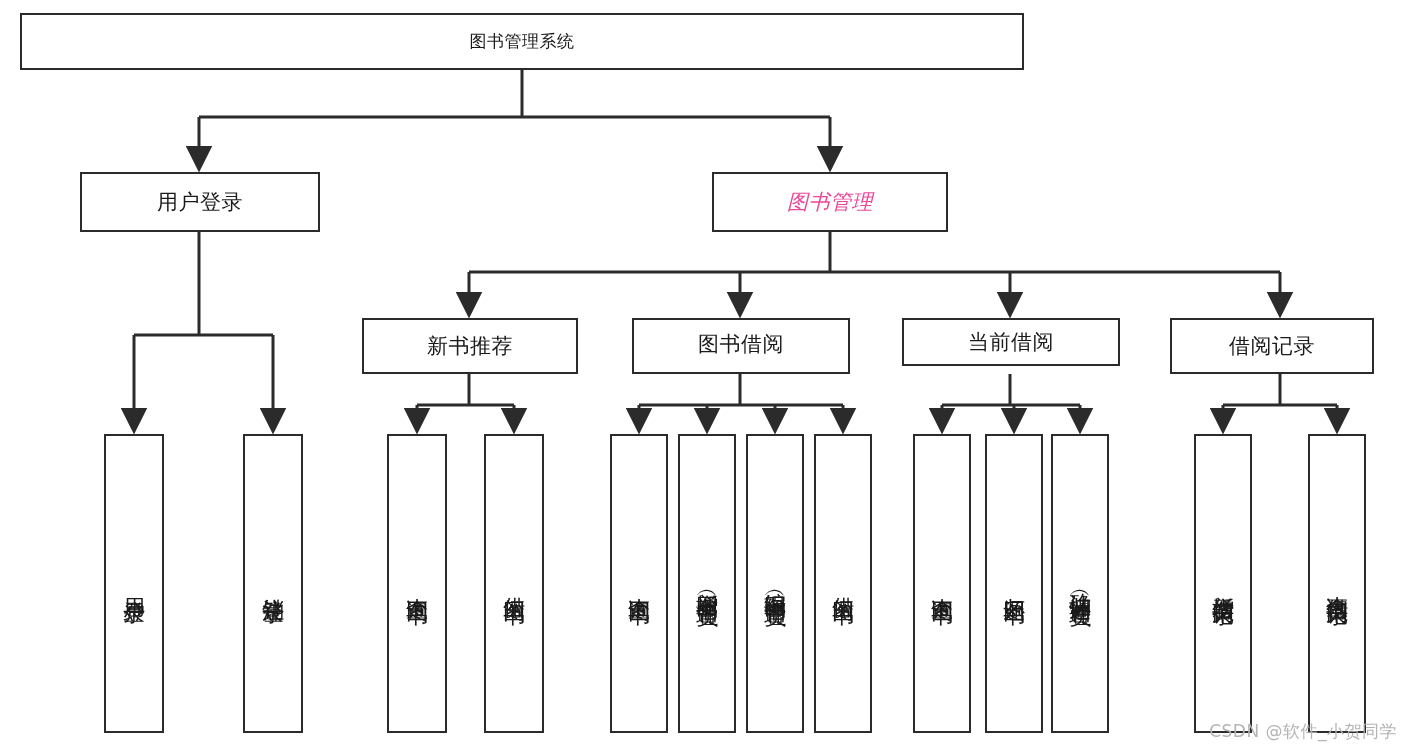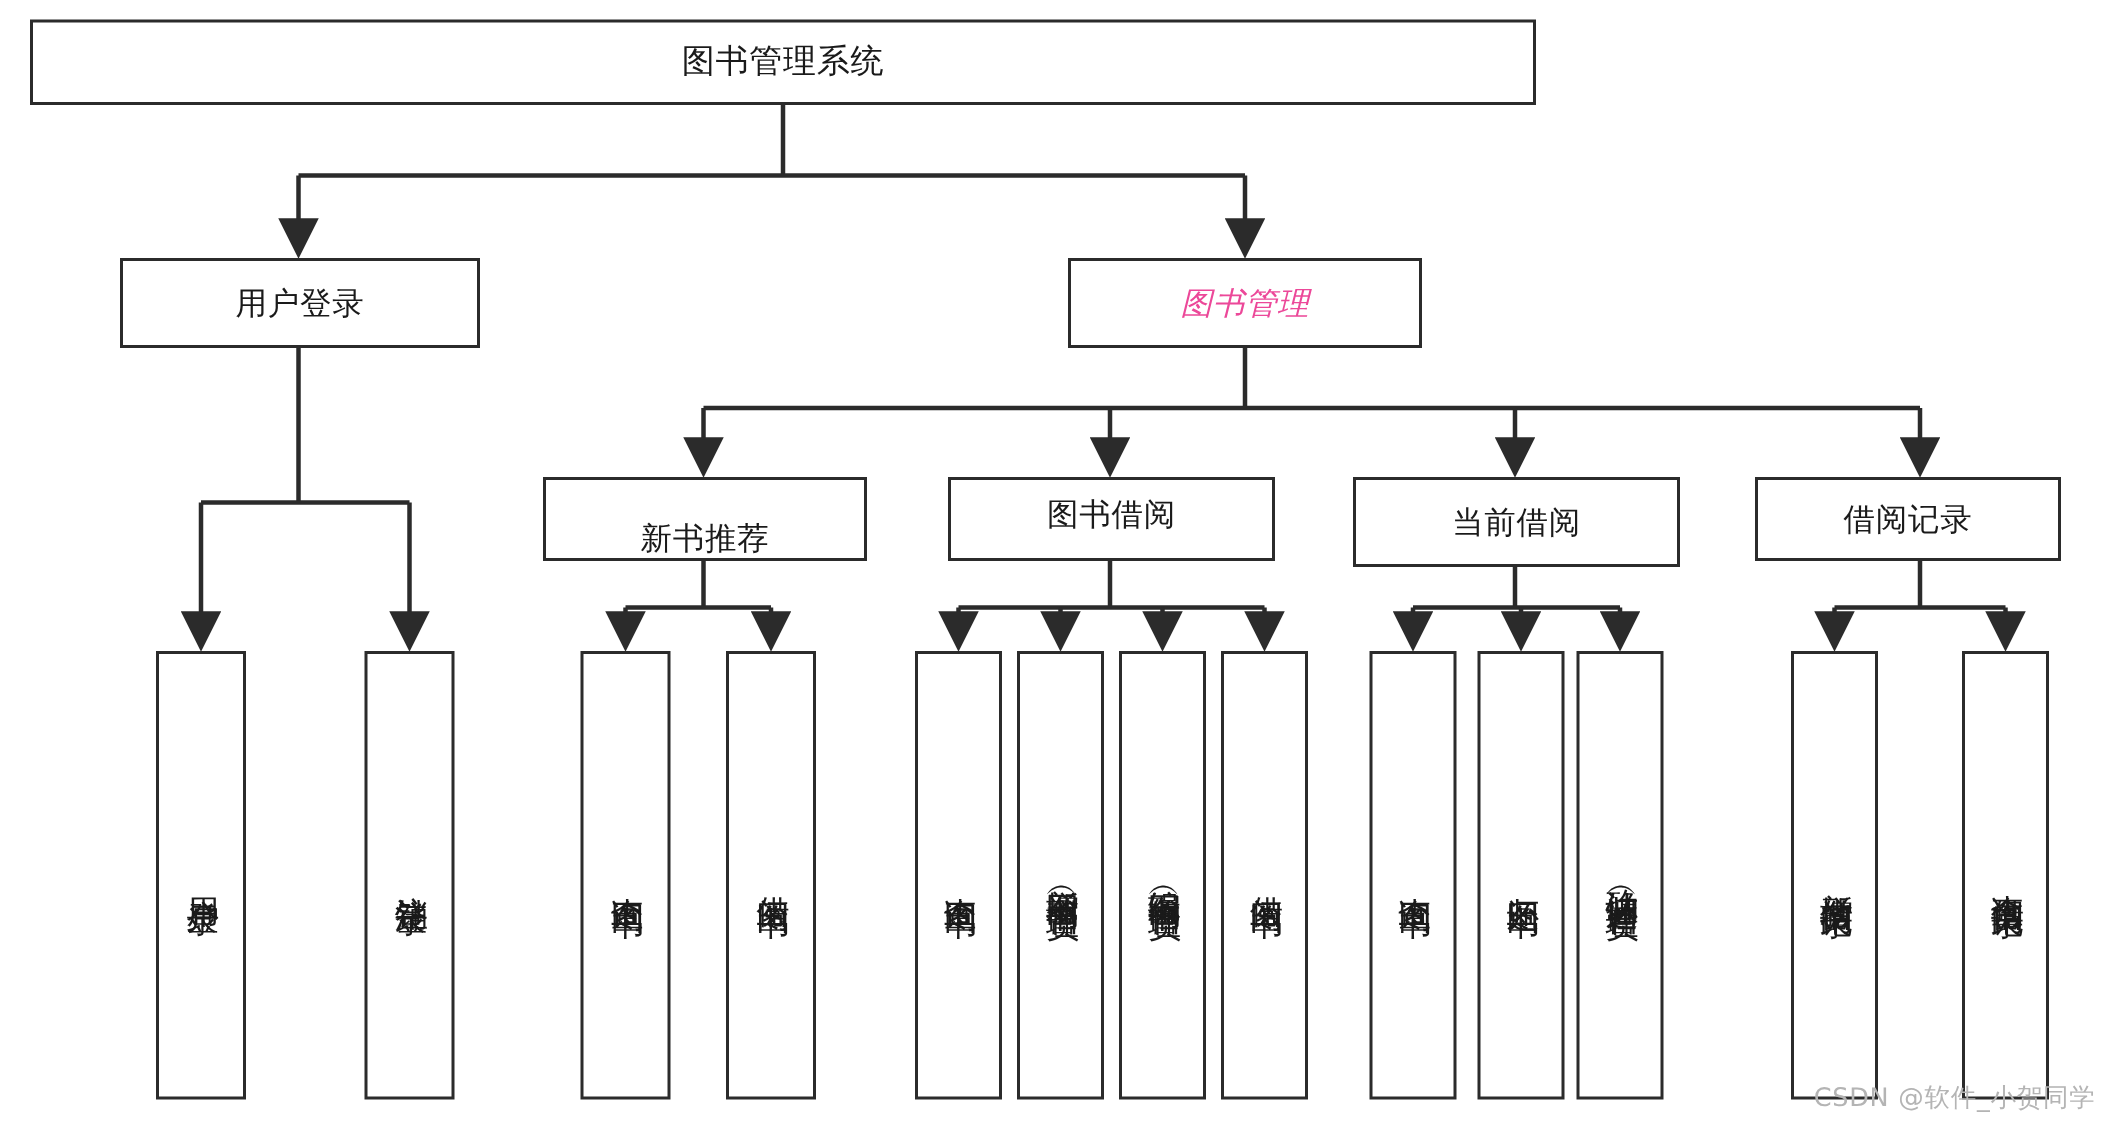--- a/index.html
+++ b/index.html
@@ -48,7 +48,7 @@
     writing-mode: horizontal-tb;
   }
   .node.root .label {
-    font-size: 22px;
+    font-size: 17px;
   }
   
   .node.vert {

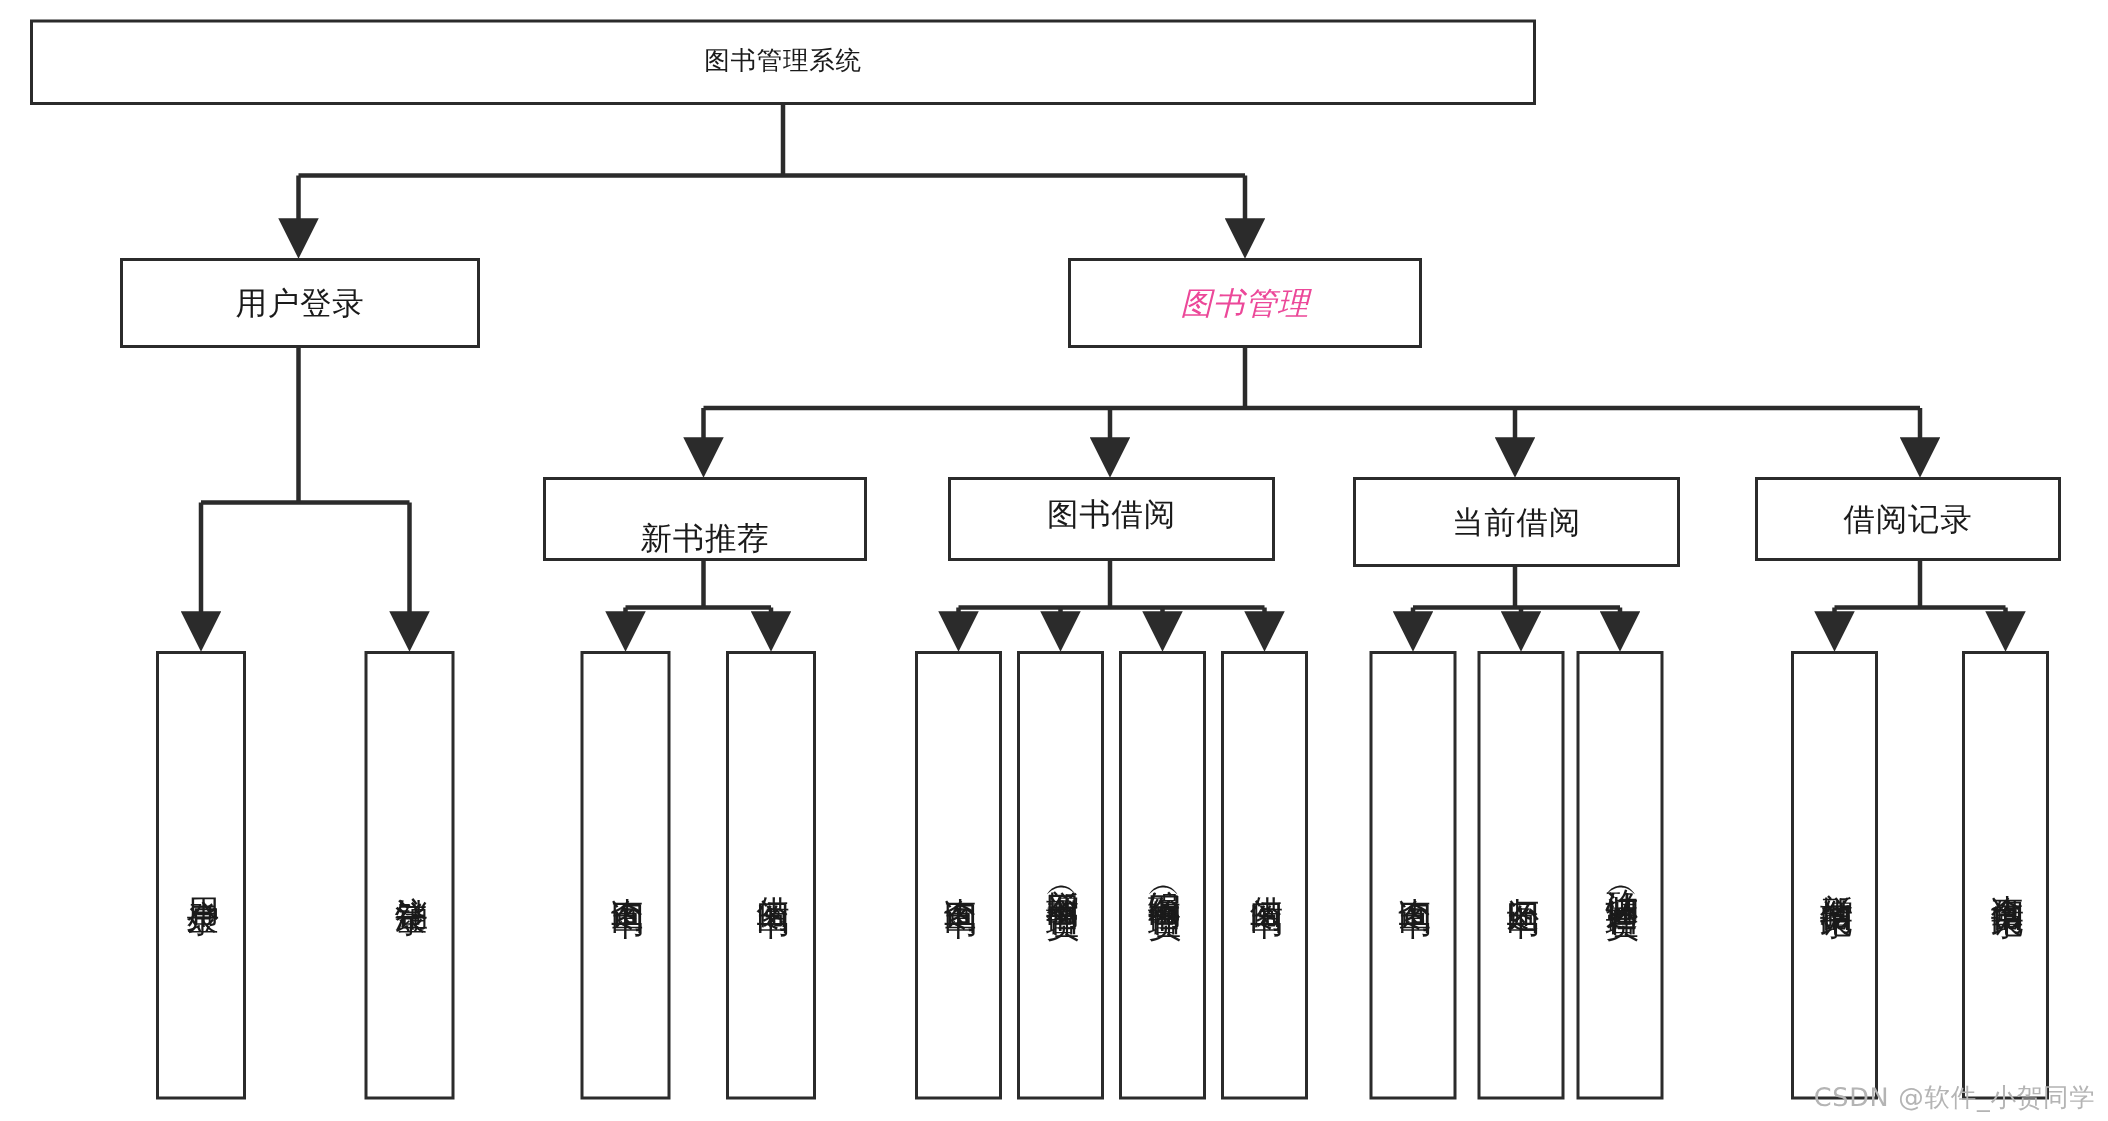--- a/index.html
+++ b/index.html
@@ -140,7 +140,7 @@
     <span class="label">图书管理</span>
   </div>
 
-  <div class="node horiz" style="left: 362px; top: 318px; width: 216px; height: 56px; border-color: rgb(43, 43, 43); background: rgb(255, 255, 255); color: rgb(26, 26, 26); align-items: flex-end;">
+  <div class="node horiz" style="left: 362px; top: 318px; width: 216px; height: 56px; border-color: rgb(43, 43, 43); background: rgb(255, 255, 255); color: rgb(26, 26, 26);">
     <span class="label">新书推荐</span>
   </div>
   <div class="node horiz" style="left: 632px; top: 318px; width: 218px; height: 56px; border-color: rgb(43, 43, 43); background: rgb(255, 255, 255); color: rgb(26, 26, 26); font-family: Liberation Mono, monospace;">

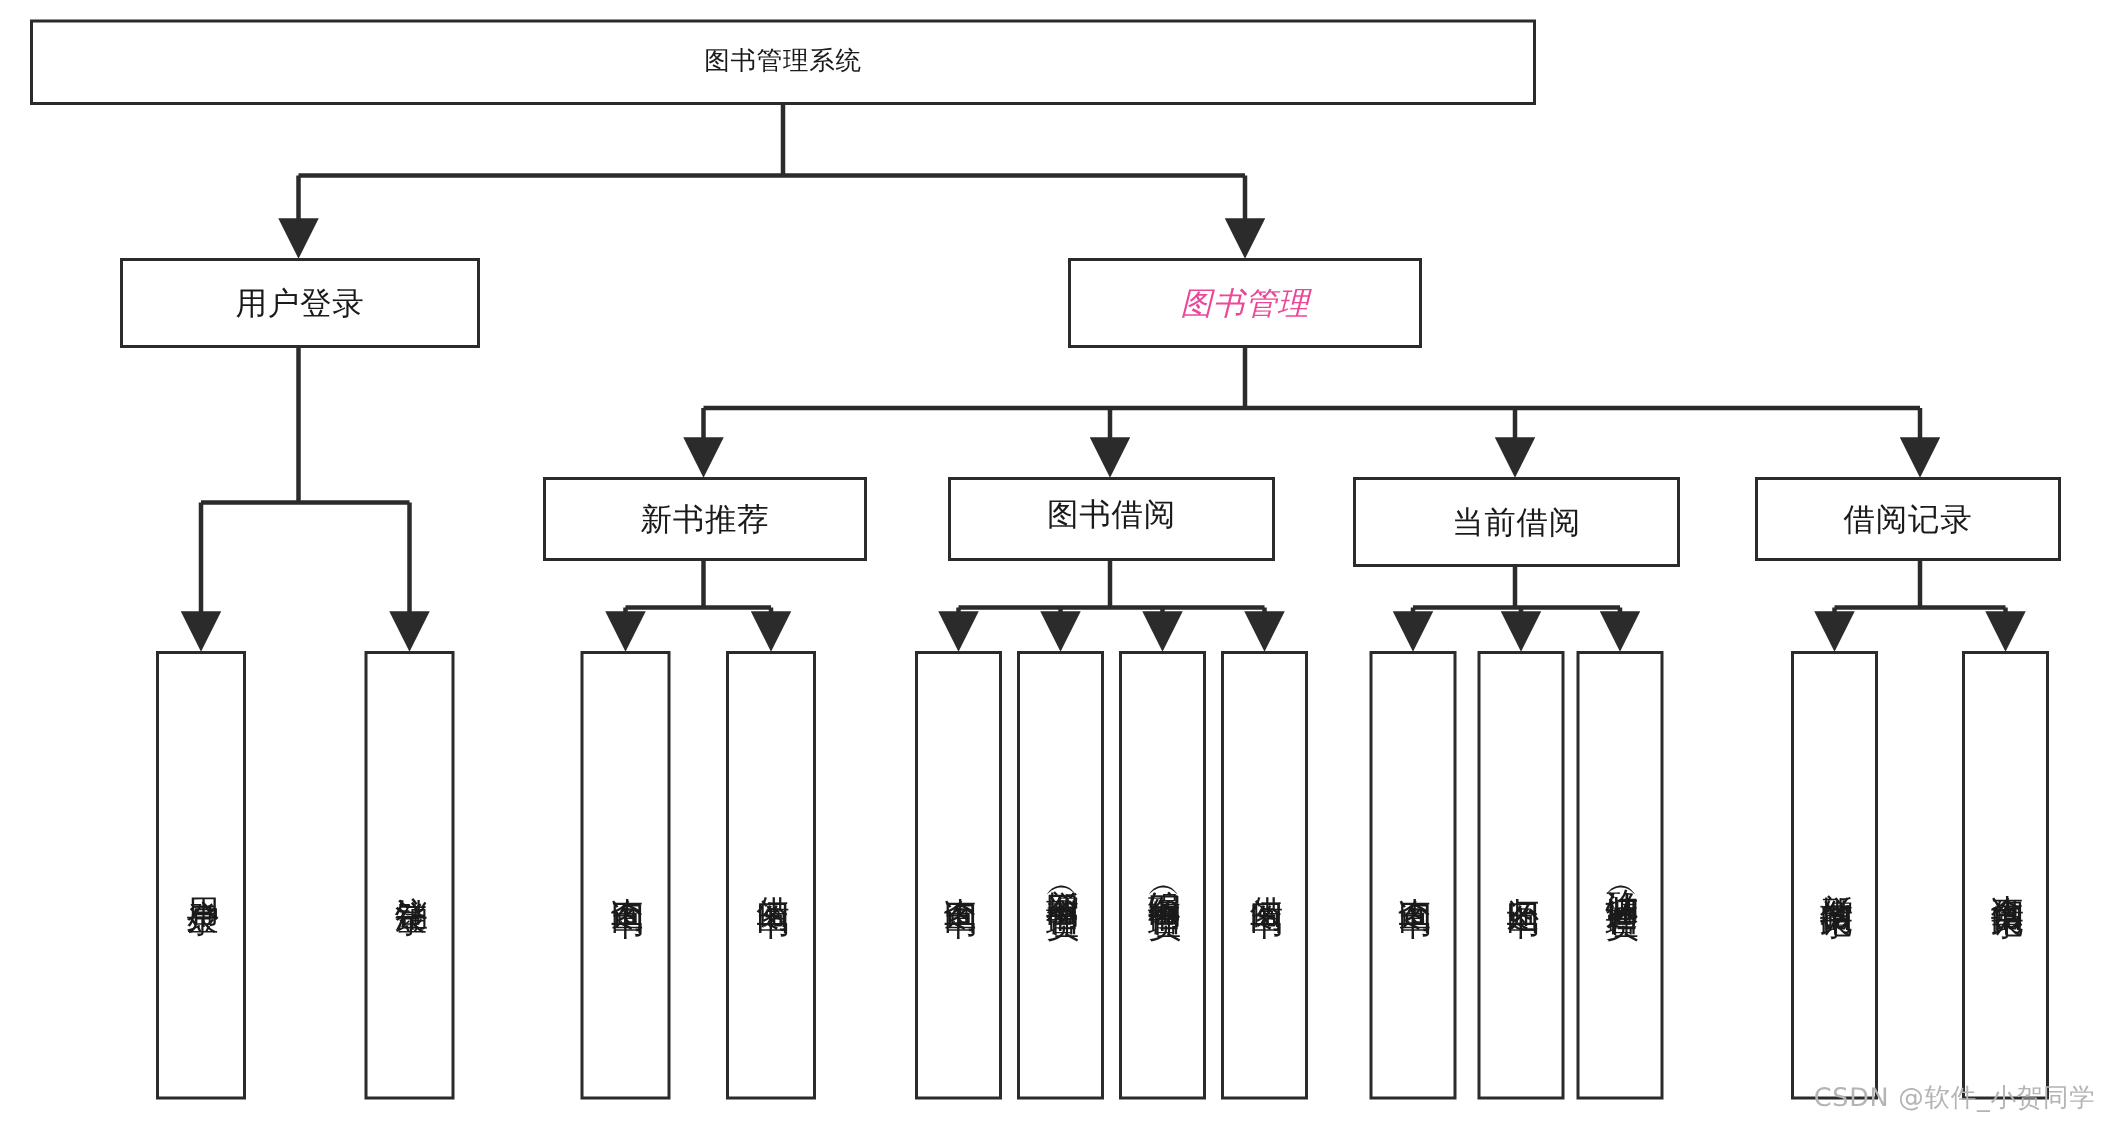--- a/index.html
+++ b/index.html
@@ -146,7 +146,7 @@
   <div class="node horiz" style="left: 632px; top: 318px; width: 218px; height: 56px; border-color: rgb(43, 43, 43); background: rgb(255, 255, 255); color: rgb(26, 26, 26); font-family: Liberation Mono, monospace;">
     <span class="label">图书借阅</span>
   </div>
-  <div class="node horiz" style="left: 902px; top: 318px; width: 218px; height: 60px; border-color: rgb(43, 43, 43); background: rgb(255, 255, 255); color: rgb(26, 26, 26);">
+  <div class="node horiz" style="left: 902px; top: 318px; width: 218px; height: 48px; border-color: rgb(43, 43, 43); background: rgb(255, 255, 255); color: rgb(26, 26, 26);">
     <span class="label">当前借阅</span>
   </div>
   <div class="node horiz" style="left: 1170px; top: 318px; width: 204px; height: 56px; border-color: rgb(43, 43, 43); background: rgb(255, 255, 255); color: rgb(26, 26, 26);">

